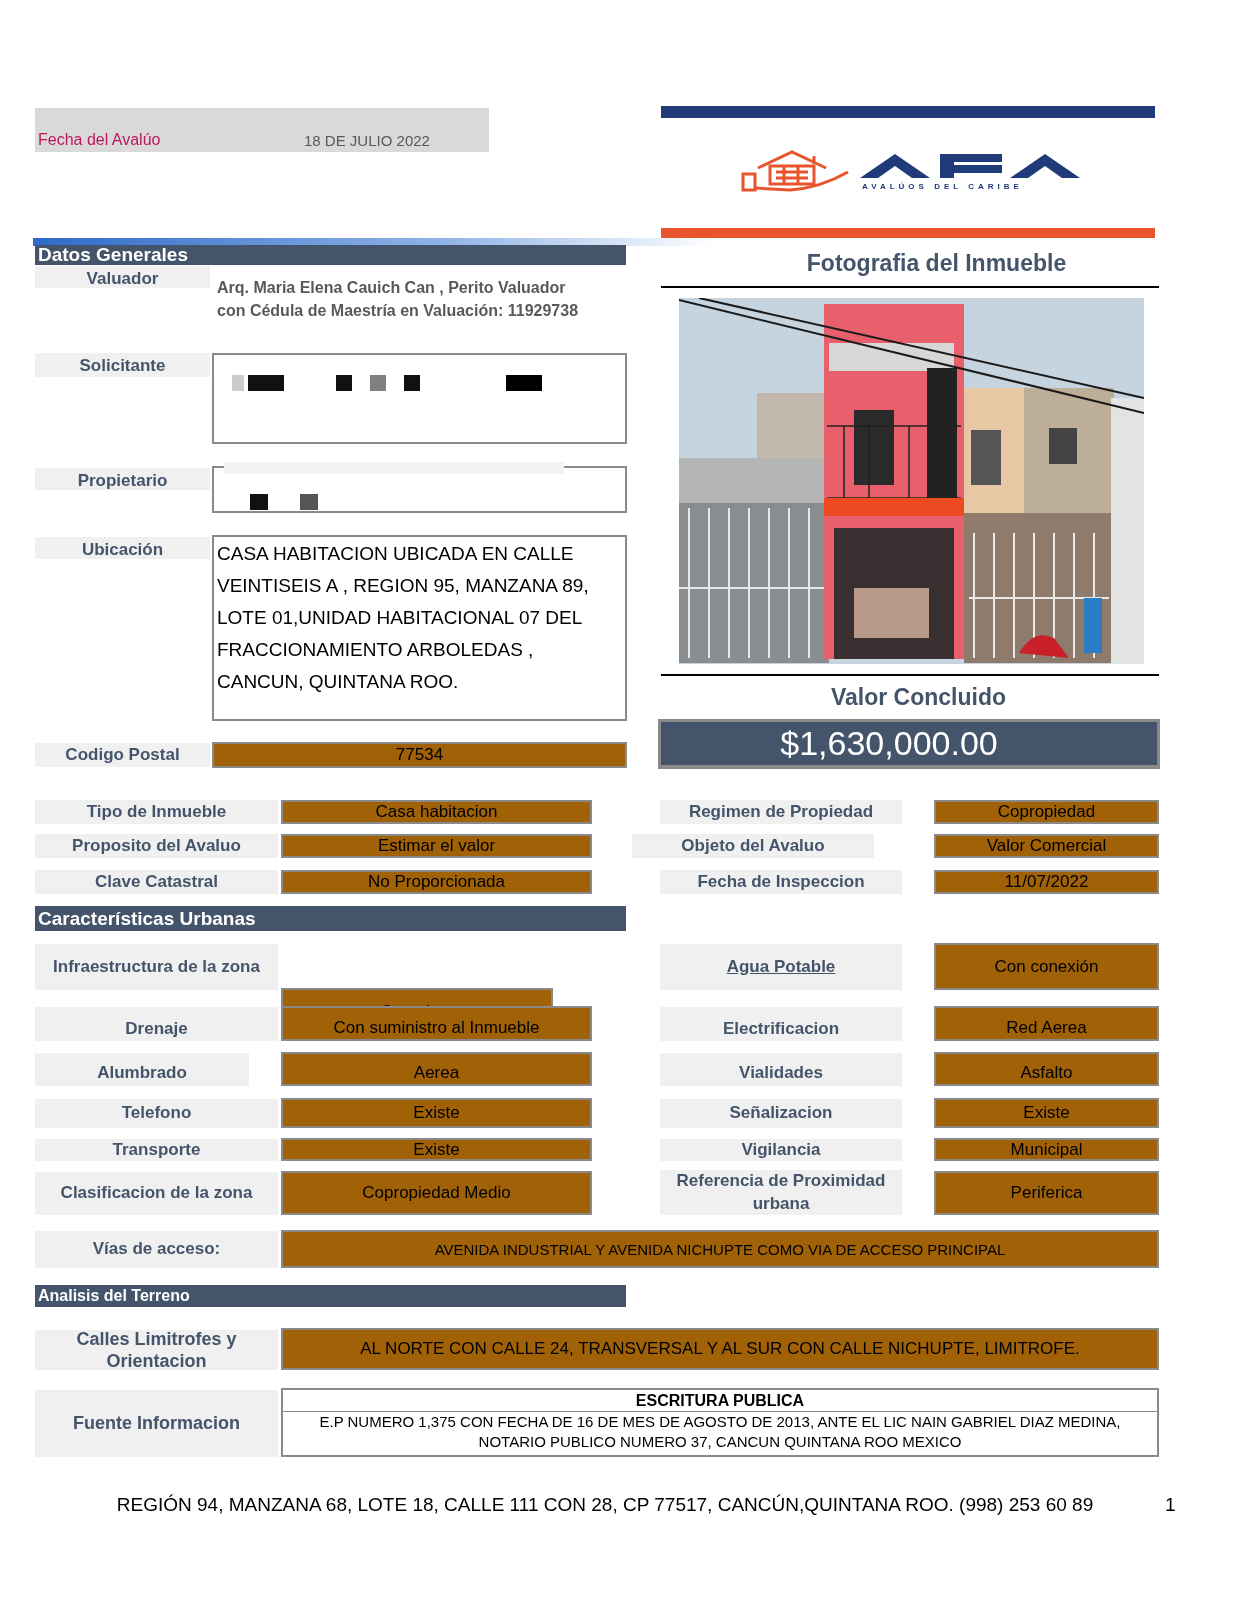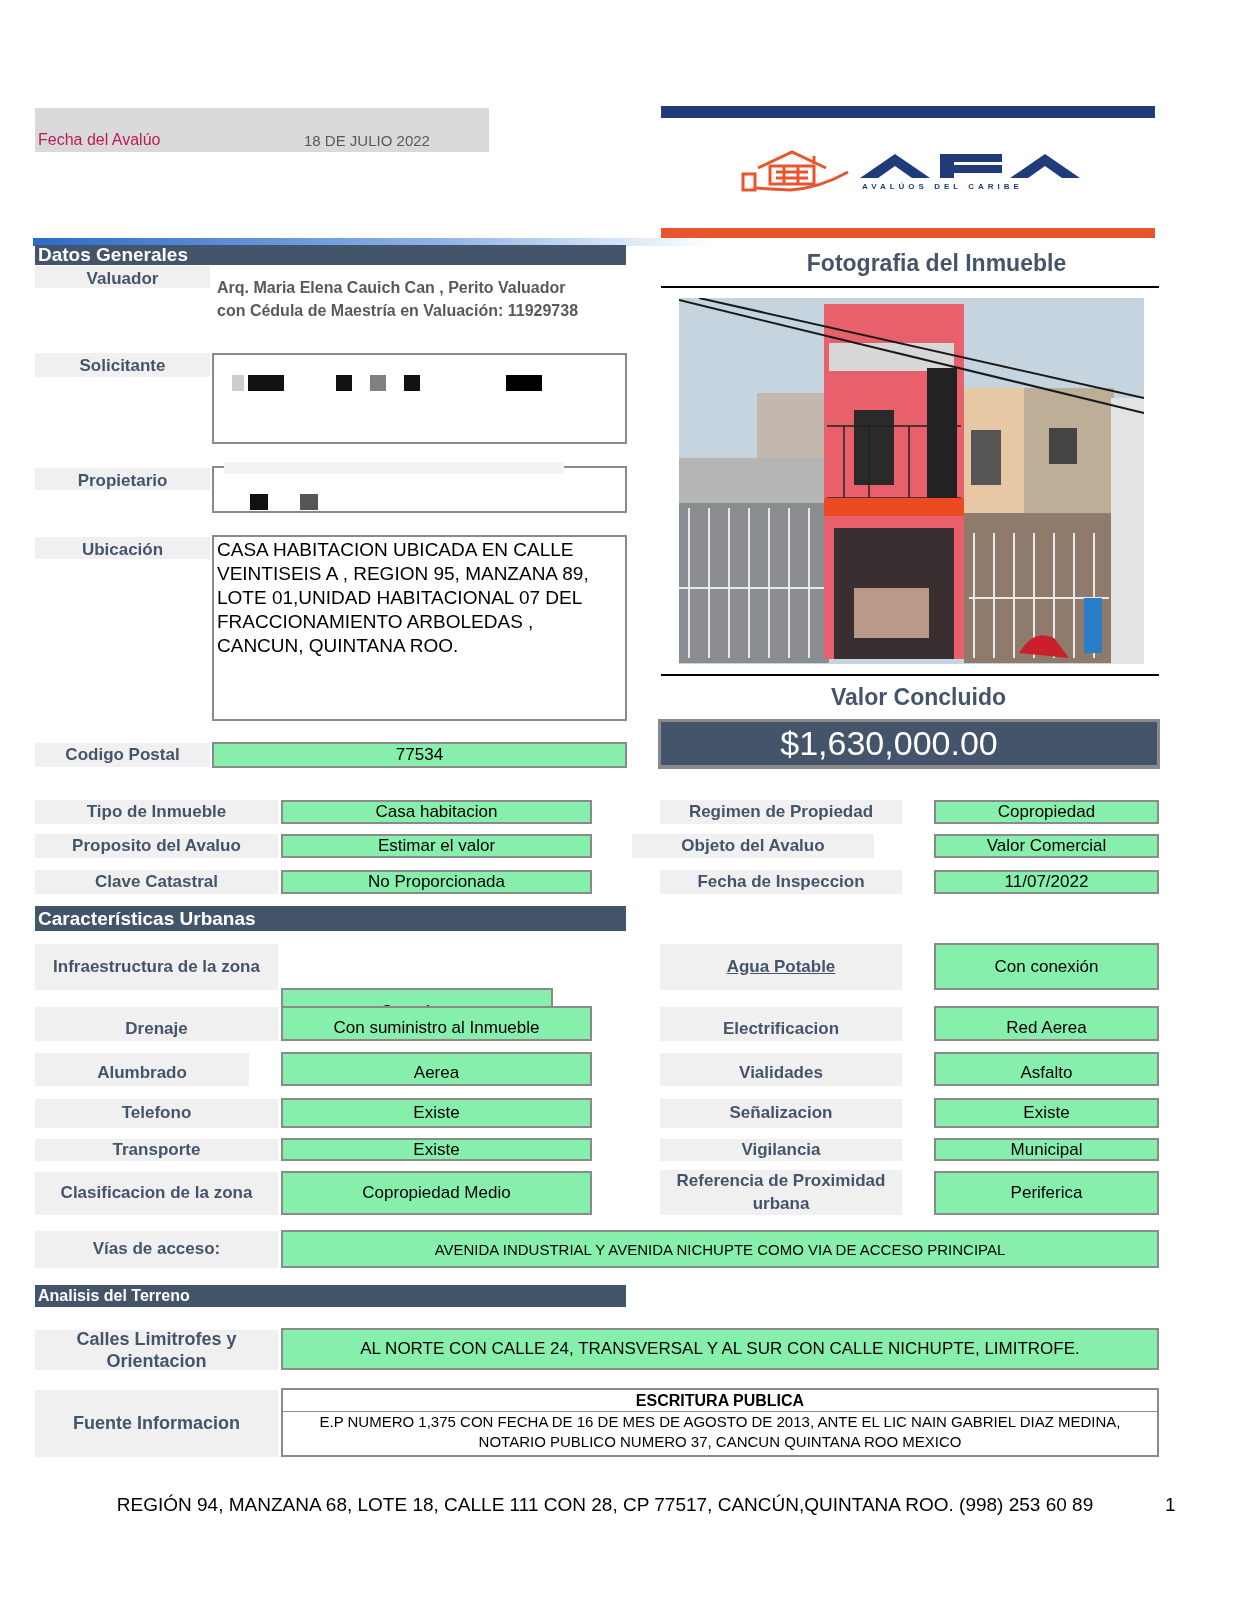--- a/index.html
+++ b/index.html
@@ -73,7 +73,7 @@
 </div>
 
 <div class="lbl top" style="left:35px;top:537px;width:175px;height:22px;">Ubicación</div>
-<div class="abs" style="left:212px;top:535px;width:415px;height:186px;border:2px solid #8a8a8a;background:#fff;padding:1px 14px 0 3px;font-size:19px;line-height:24px;color:#000;">CASA HABITACION UBICADA EN CALLE VEINTISEIS A , REGION 95, MANZANA 89, LOTE 01,UNIDAD HABITACIONAL 07  DEL FRACCIONAMIENTO ARBOLEDAS  , CANCUN,  QUINTANA ROO.</div>
+<div class="abs" style="left:212px;top:535px;width:415px;height:186px;border:2px solid #8a8a8a;background:#fff;padding:1px 14px 0 3px;font-size:19px;line-height:32px;color:#000;">CASA HABITACION UBICADA EN CALLE VEINTISEIS A , REGION 95, MANZANA 89, LOTE 01,UNIDAD HABITACIONAL 07  DEL FRACCIONAMIENTO ARBOLEDAS  , CANCUN,  QUINTANA ROO.</div>
 
 <div class="lbl" style="left:35px;top:743px;width:175px;height:24px;">Codigo Postal</div>
 <div class="val" style="left:212px;top:742px;width:415px;height:26px;">77534</div>

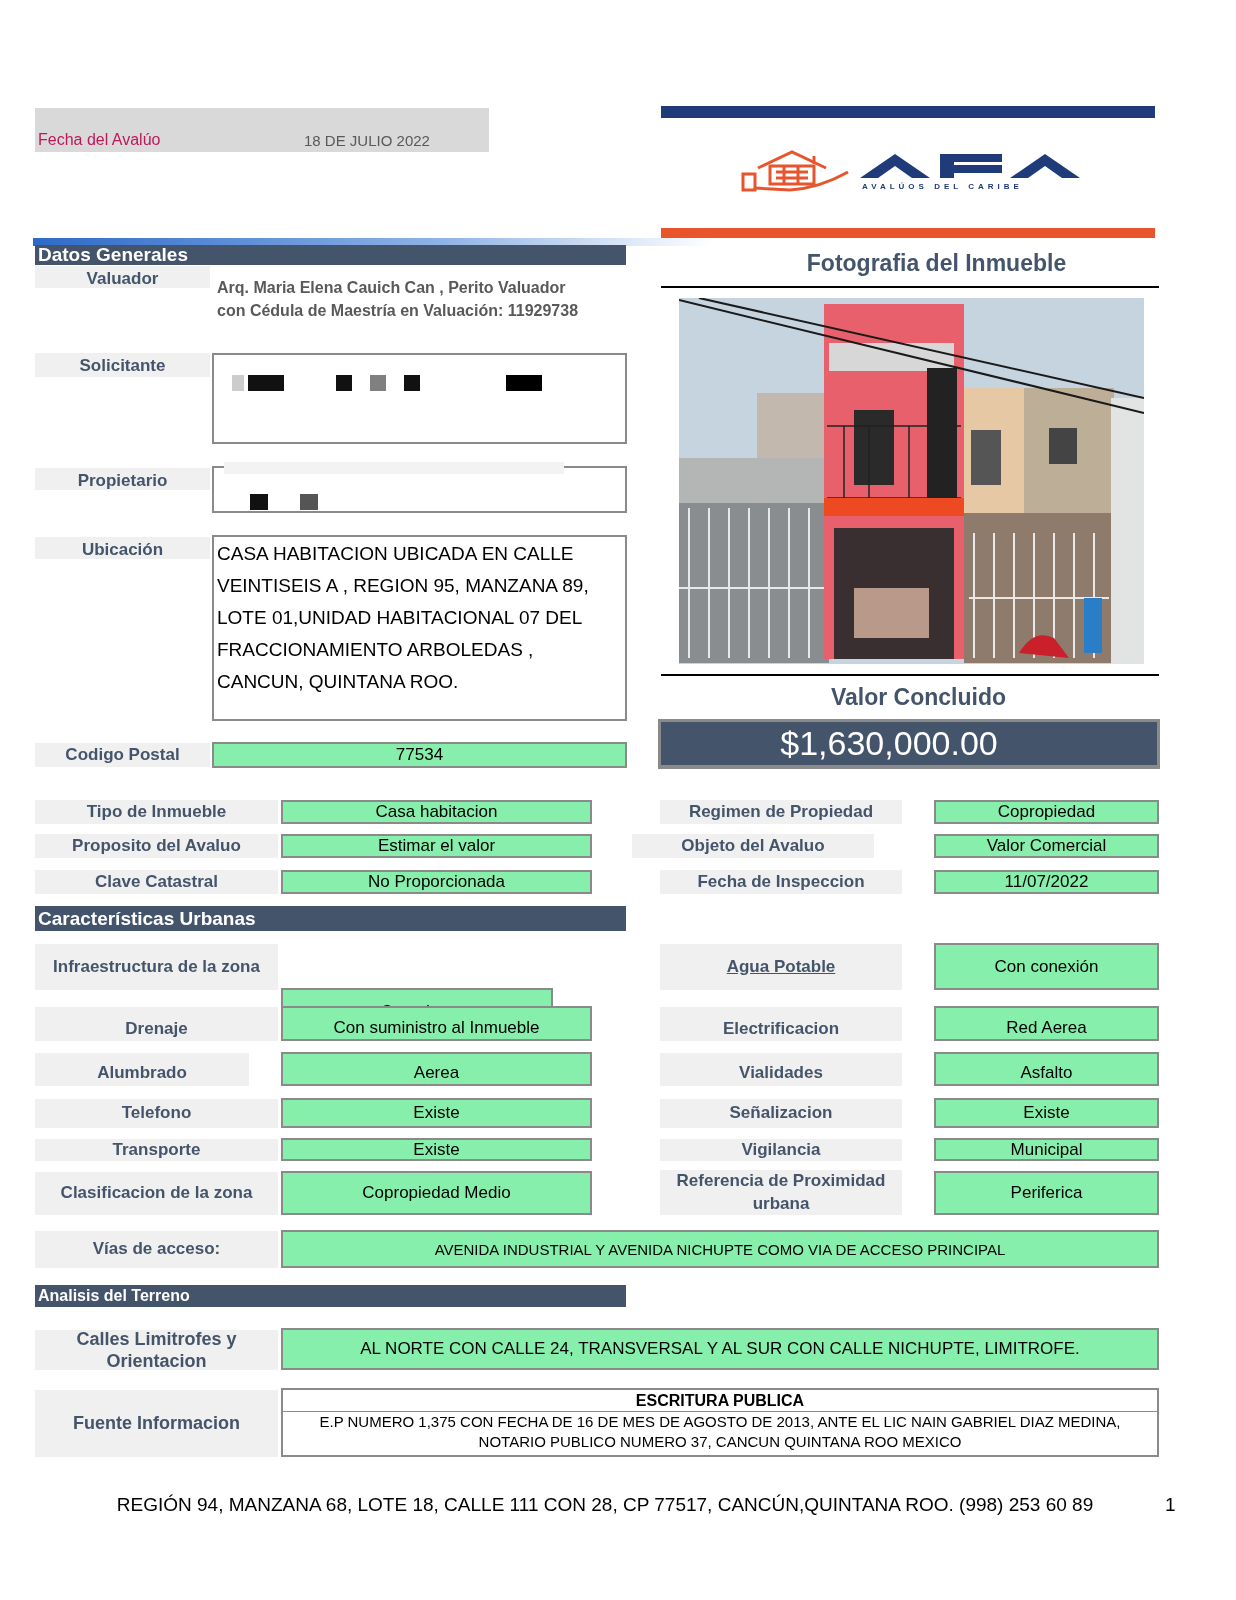--- a/index.html
+++ b/index.html
@@ -7,7 +7,7 @@
   .abs { position: absolute; }
   .lbl { position: absolute; background: #f0f0f0; color: #44546a; font-weight: bold; font-size: 17px; text-align: center; display: flex; align-items: center; justify-content: center; line-height: 1.3; }
   .lbl.top { align-items: flex-start; padding-top: 2px; }
-  .val { position: absolute; border: 2px solid #8a8a8a; background: #86efac; color: #000; font-size: 17px; text-align: center; display: flex; align-items: center; justify-content: center; }
+  .val { position: absolute; border: 2px solid #8a8a8a; background: #a16207; color: #000; font-size: 17px; text-align: center; display: flex; align-items: center; justify-content: center; }
   .val.bottom { align-items: flex-end; padding-bottom: 1px; }
   .sec { position: absolute; background: #44546a; color: #fff; font-weight: bold; font-size: 19px; padding-left: 3px; display: flex; align-items: center; }
 </style>

